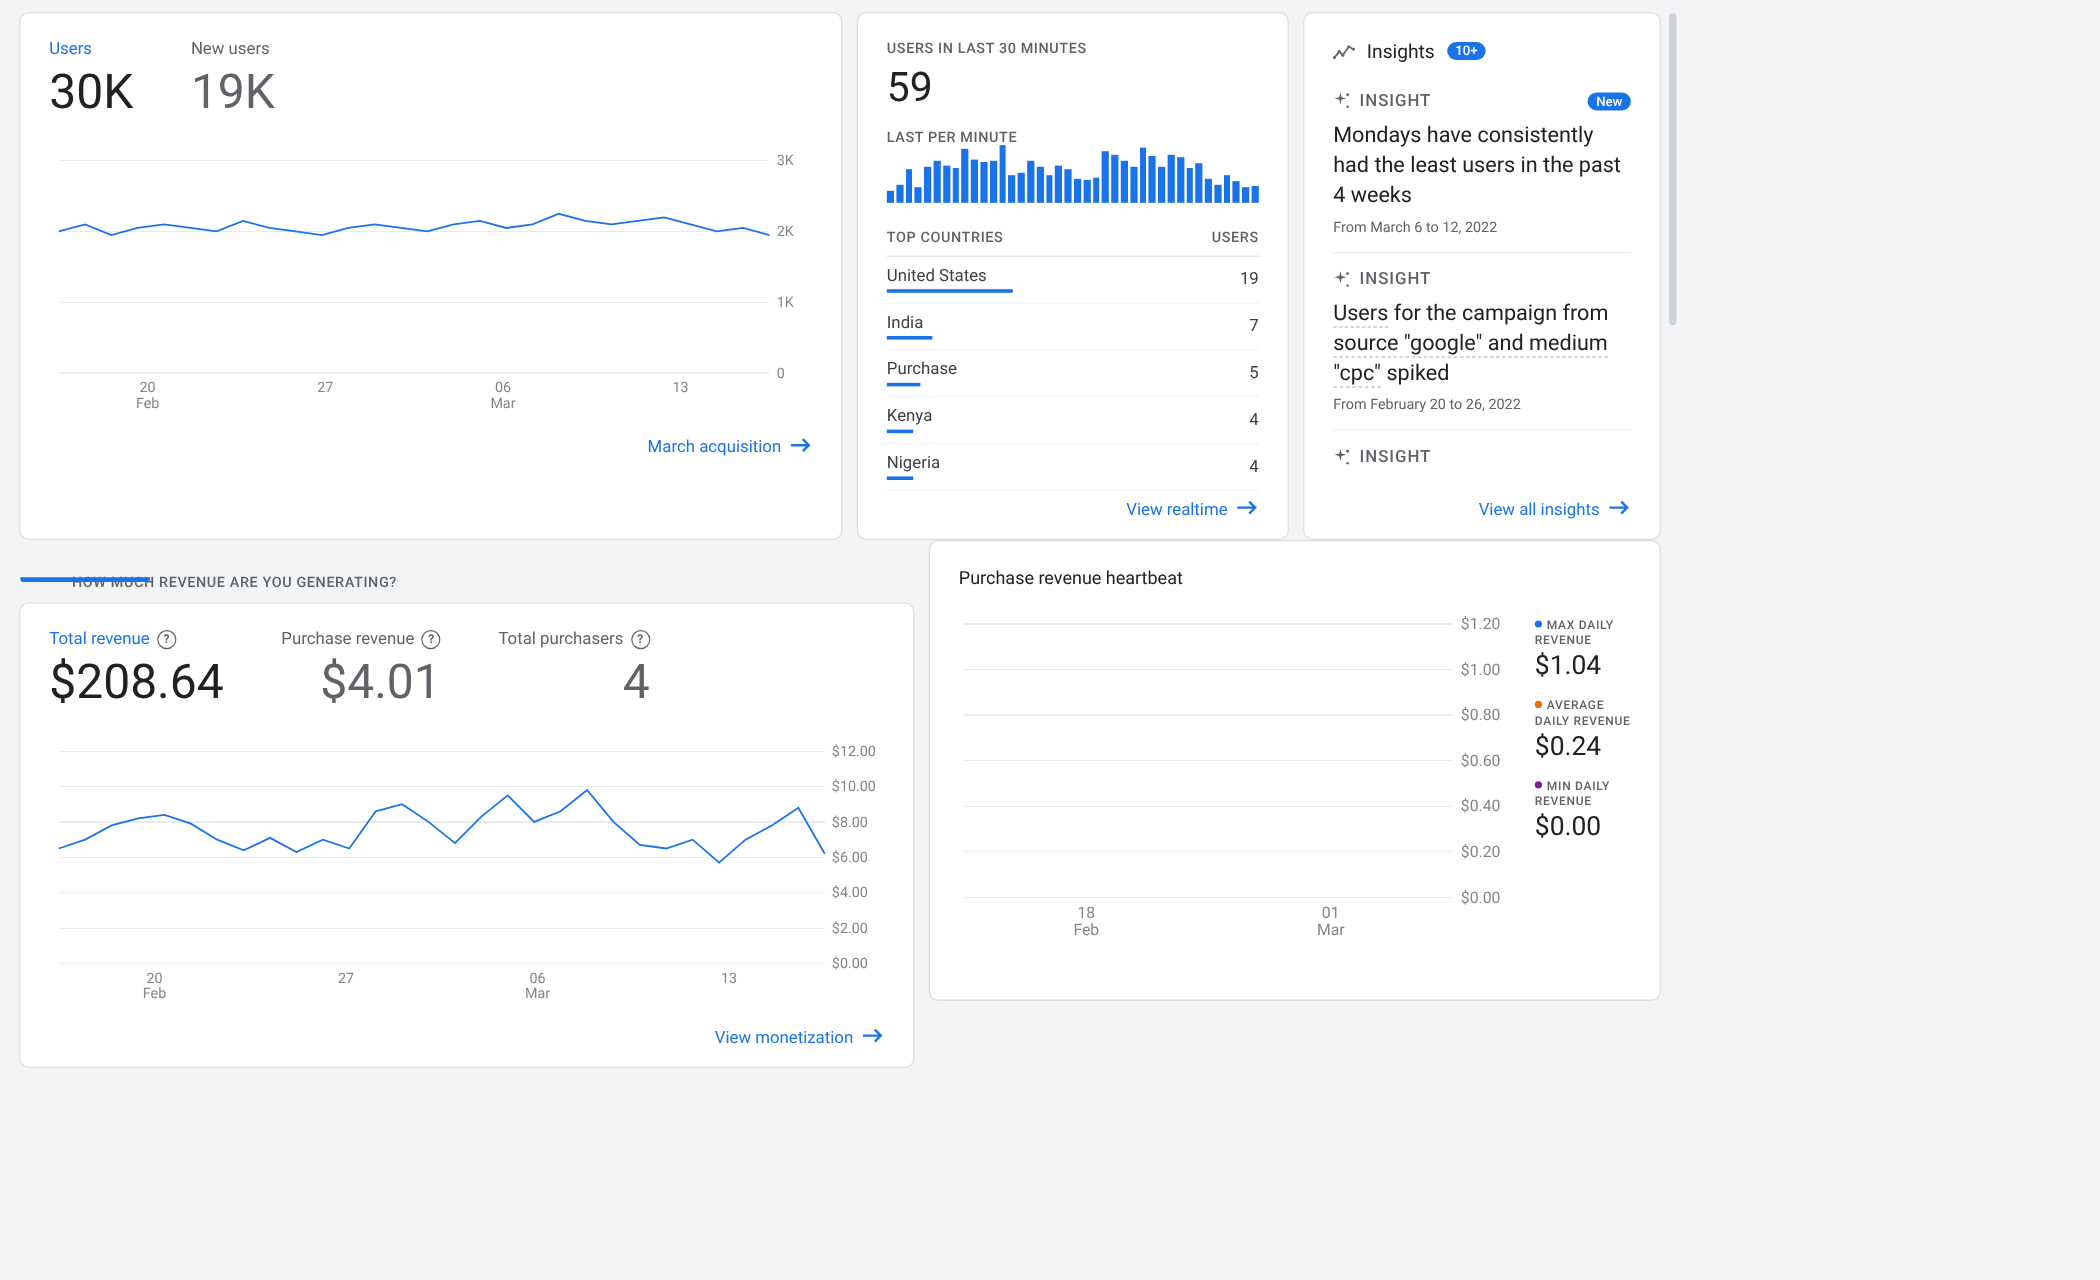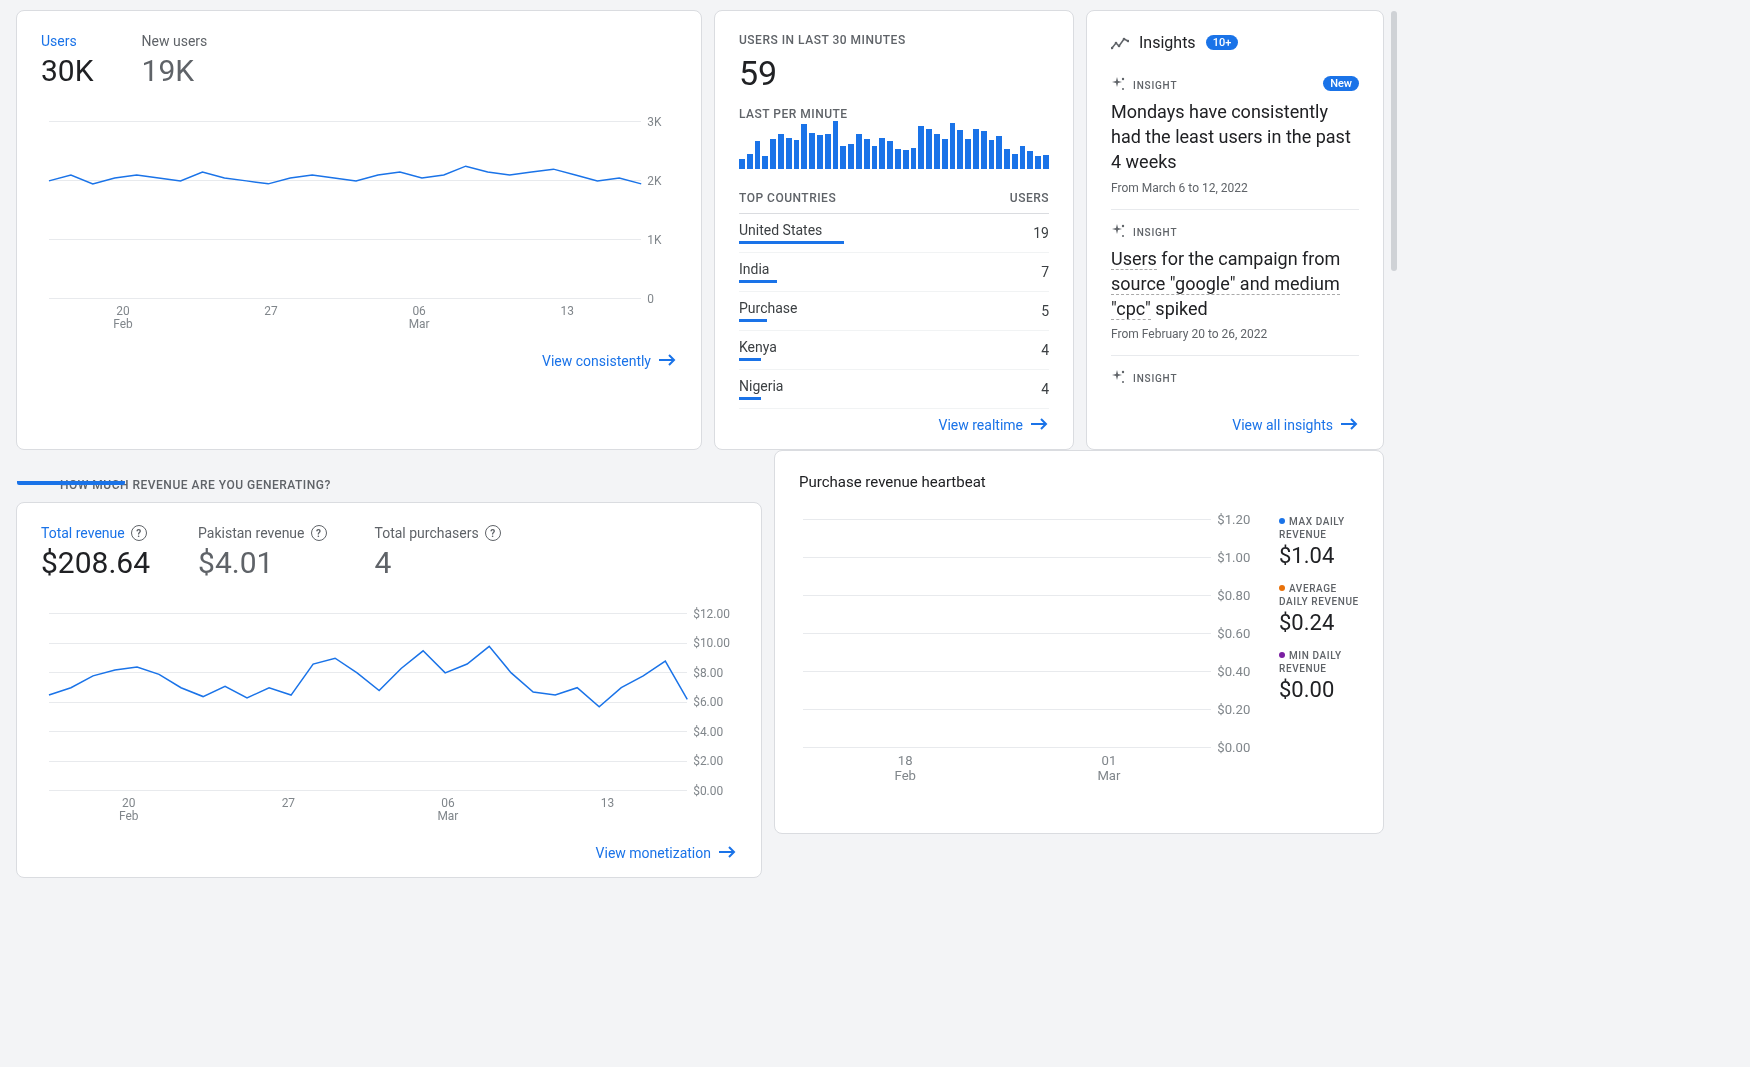--- a/index.html
+++ b/index.html
@@ -31,7 +31,7 @@
   .metric-tab { cursor:pointer; }
   .metric-label { font-size:14px; color:var(--text-light); display:flex; align-items:center; gap:6px;}
   .metric-label.active { color:var(--blue); }
-  .metric-value { font-size:30px; color:#202124; margin-top:4px;}
+  .metric-value { font-size:40px; color:#202124; margin-top:4px;text-align:right;}
   .metric-value.dim { color:var(--text-light); }
   .active-bar { position:absolute; top:-22px; left:-24px; height:4px; background:var(--blue); border-radius:0 0 2px 2px;}
   .active-bar.w2{ width:108px;}

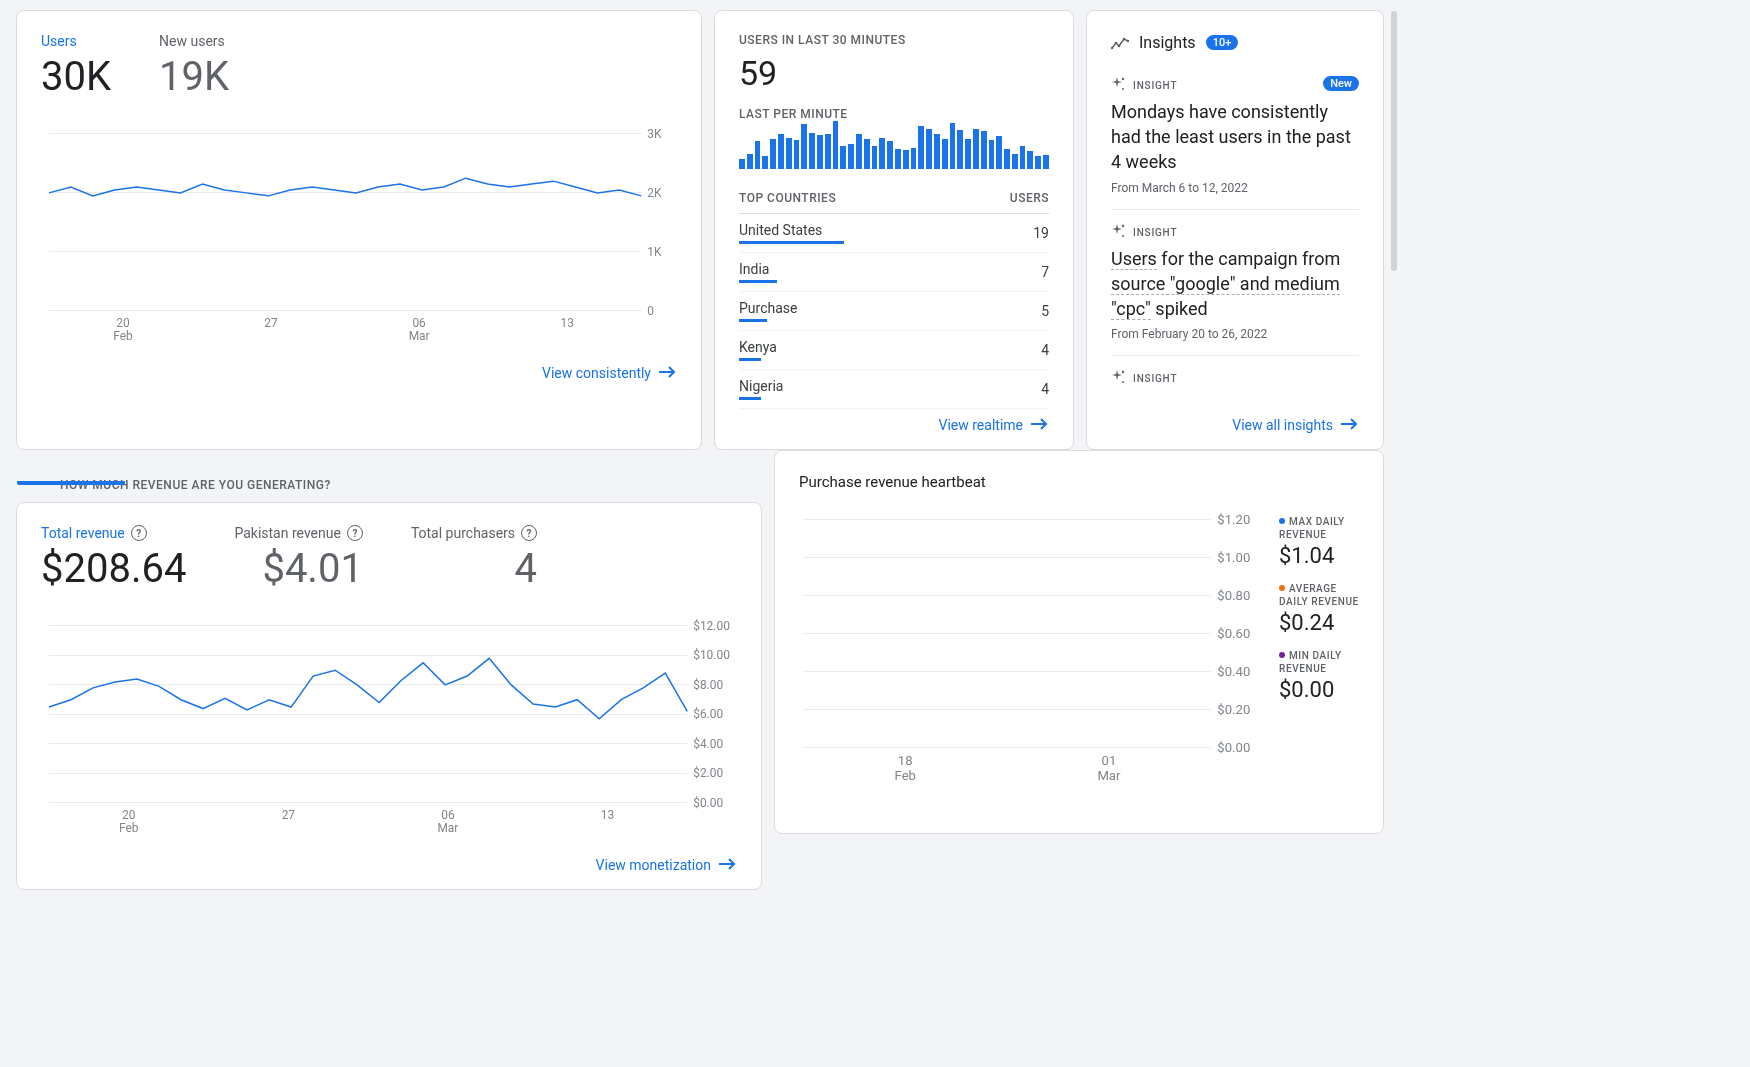--- a/index.html
+++ b/index.html
@@ -59,7 +59,7 @@
   .insight-item{border-top:1px solid #e8eaed;padding:14px 0;}
   .insight-item:first-of-type{border-top:none;margin-top:10px;}
   .insight-row{display:flex;align-items:center;justify-content:space-between;margin-bottom:8px;}
-  .insight-row .lbl{display:flex;align-items:flex-end;gap:8px;font-size:10px;letter-spacing:.8px;color:var(--text-light);font-weight:500;}
+  .insight-row .lbl{display:flex;align-items:center;gap:8px;font-size:14px;letter-spacing:.8px;color:var(--text-light);font-weight:500;}
   .insight-body{font-size:18px;color:#202124;line-height:1.4;margin-bottom:6px;}
   .insight-date{font-size:12px;color:var(--text-light);}
   .section-title{font-size:12px;letter-spacing:.5px;color:var(--text-light);margin:28px 0 10px;font-weight:500;padding-left:44px;}

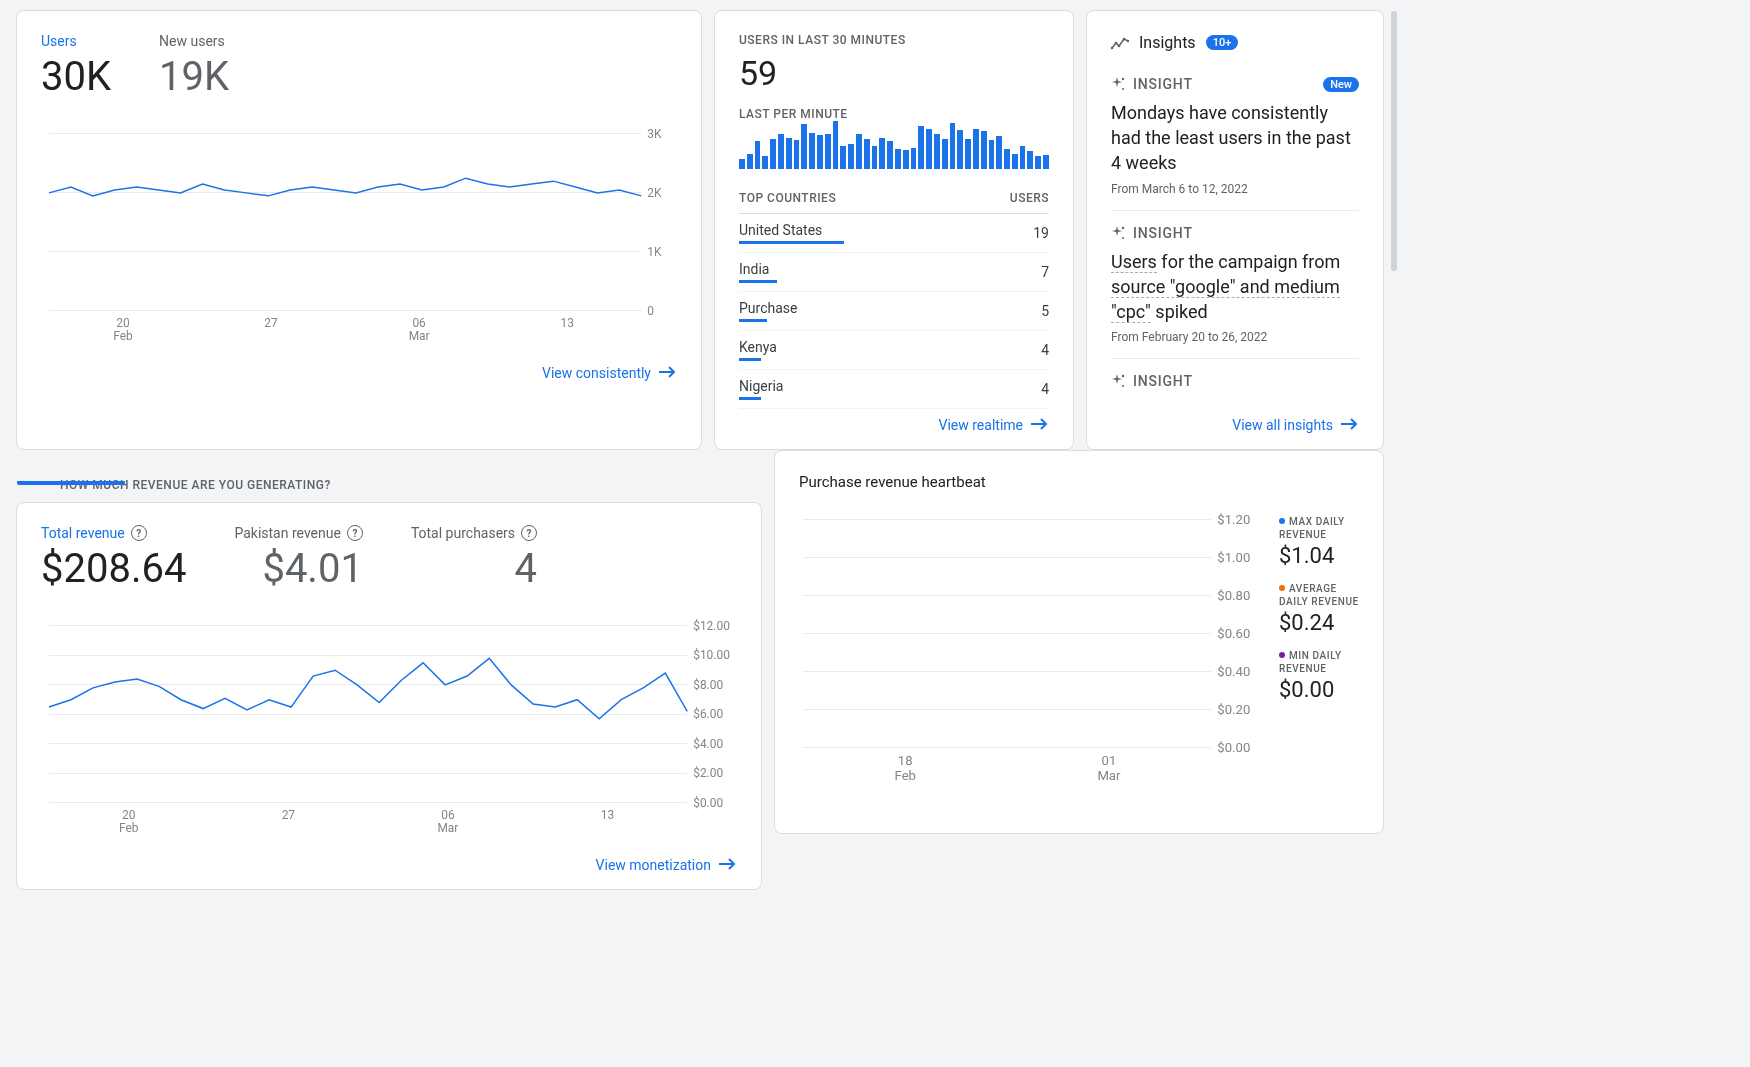--- a/index.html
+++ b/index.html
@@ -112,7 +112,7 @@
         </svg>
     </div>
     <div class="footer-link">
-      <span>View consistently</span>
+      <span>March acquisition</span>
       <span>
         <svg width="18" height="12" viewBox="0 0 18 12">
             <path d="M0 6h15M10 1l5 5-5 5" stroke="#1a73e8" stroke-width="2" fill="none"></path>

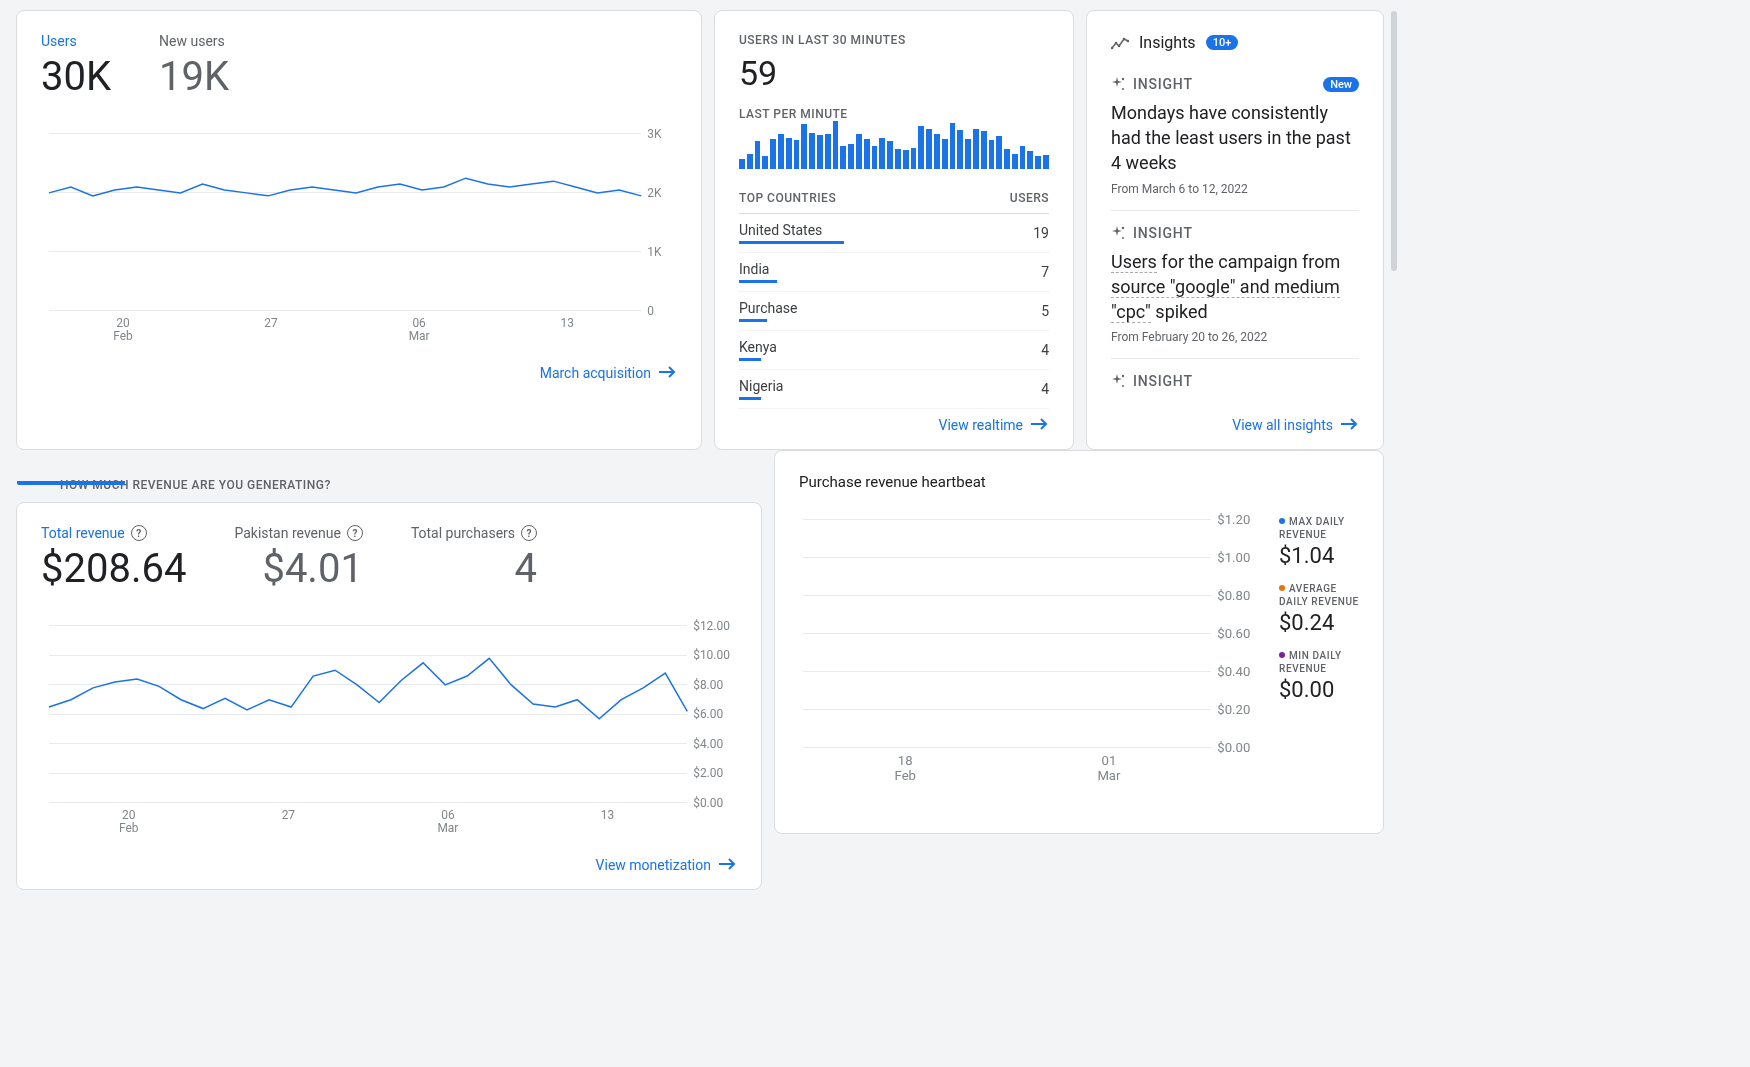--- a/index.html
+++ b/index.html
@@ -294,7 +294,7 @@
           </div>
           <div class="metric-tab">
             <div class="metric-label">
-              <span>Pakistan revenue</span>
+              <span>Purchase revenue</span>
               <span class="help-icon">?</span>
             </div>
             <div class="metric-value dim">$4.01</div>

